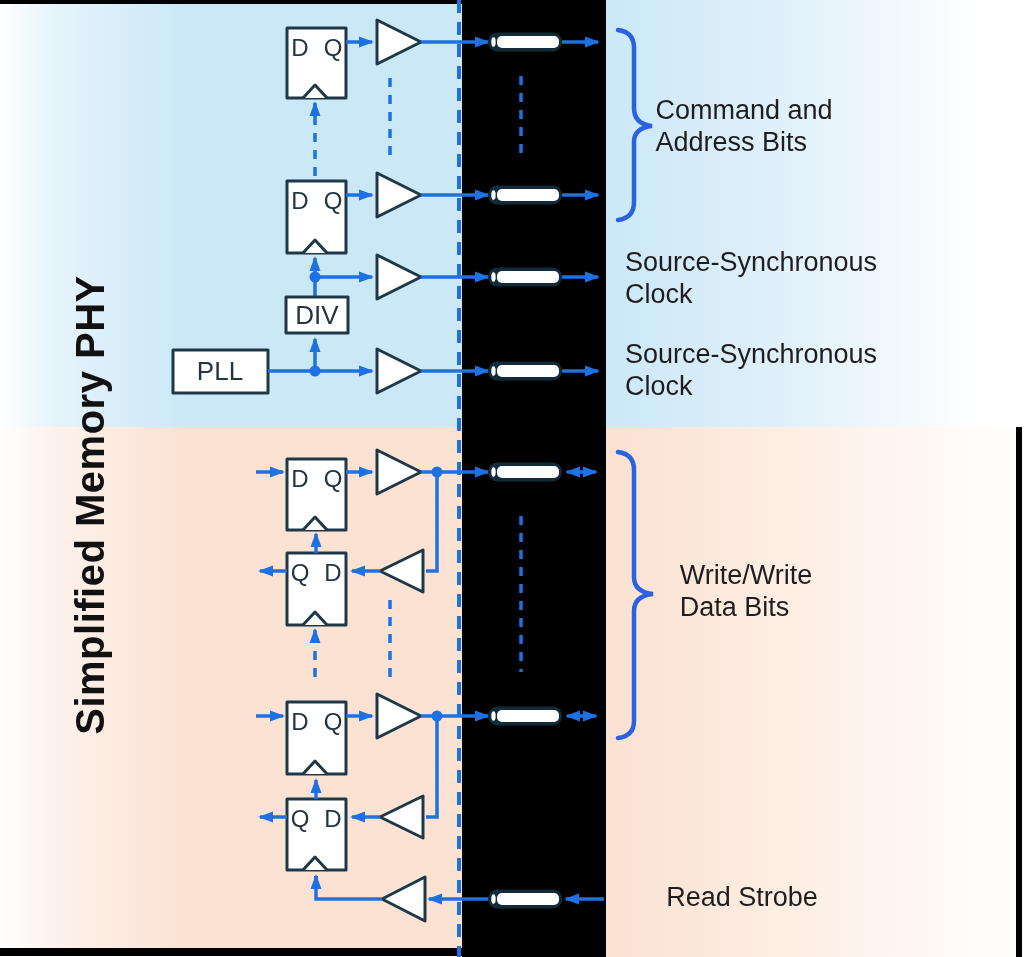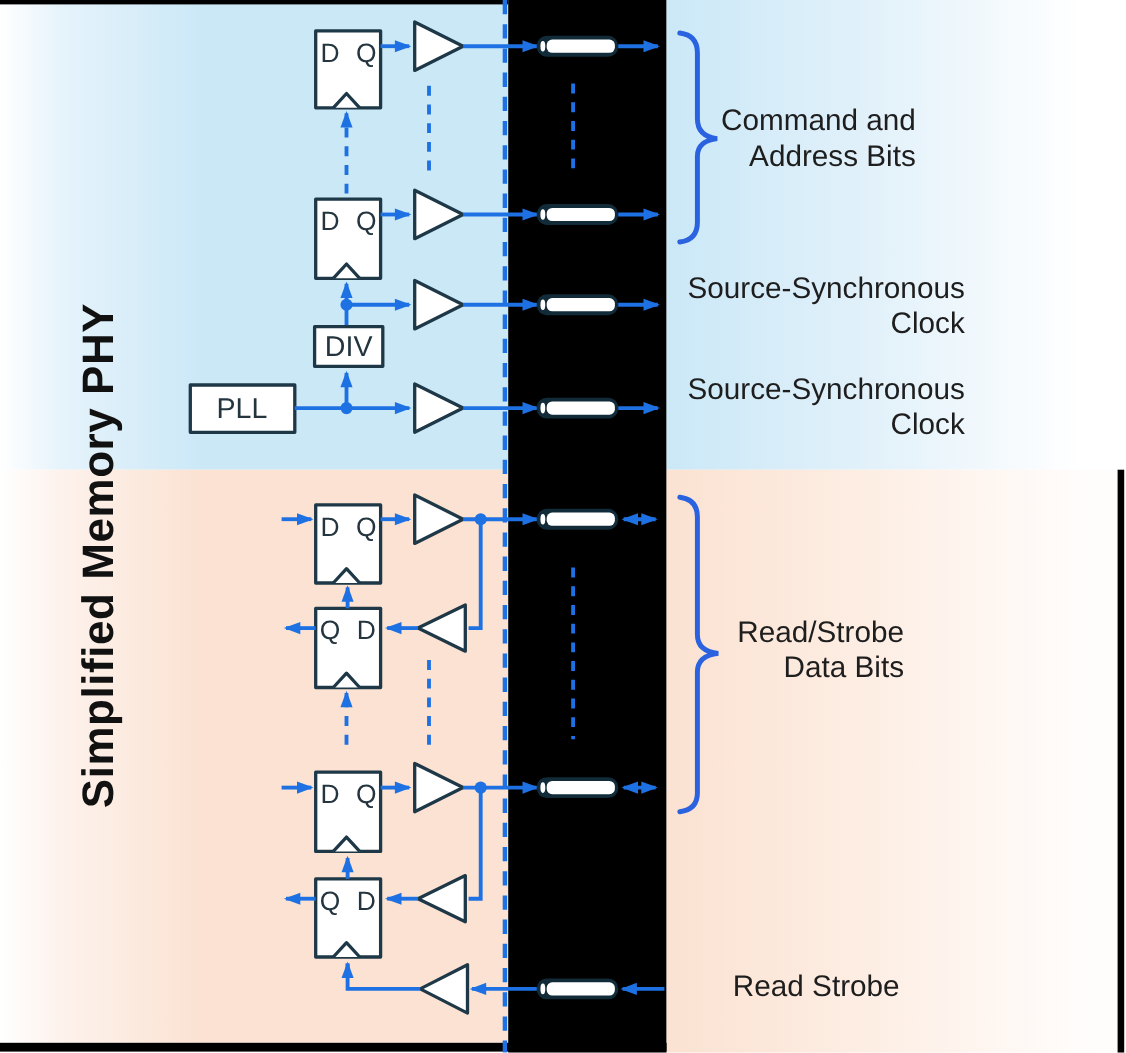--- a/index.html
+++ b/index.html
@@ -41,7 +41,7 @@
   
   .lbl{position:absolute;z-index:3;transform:translate(-50%,-50%);
     font-size:27px;line-height:1.2;color:var(--label-text,#1e1e1e);
-    text-align:right;white-space:pre-line;}
+    text-align:left;white-space:pre-line;}
   .title{position:absolute;z-index:3;left:-172px;top:480px;width:530px;height:50px;
     transform:rotate(-90deg);transform-origin:center;
     font-size:40px;font-weight:bold;letter-spacing:.5px;

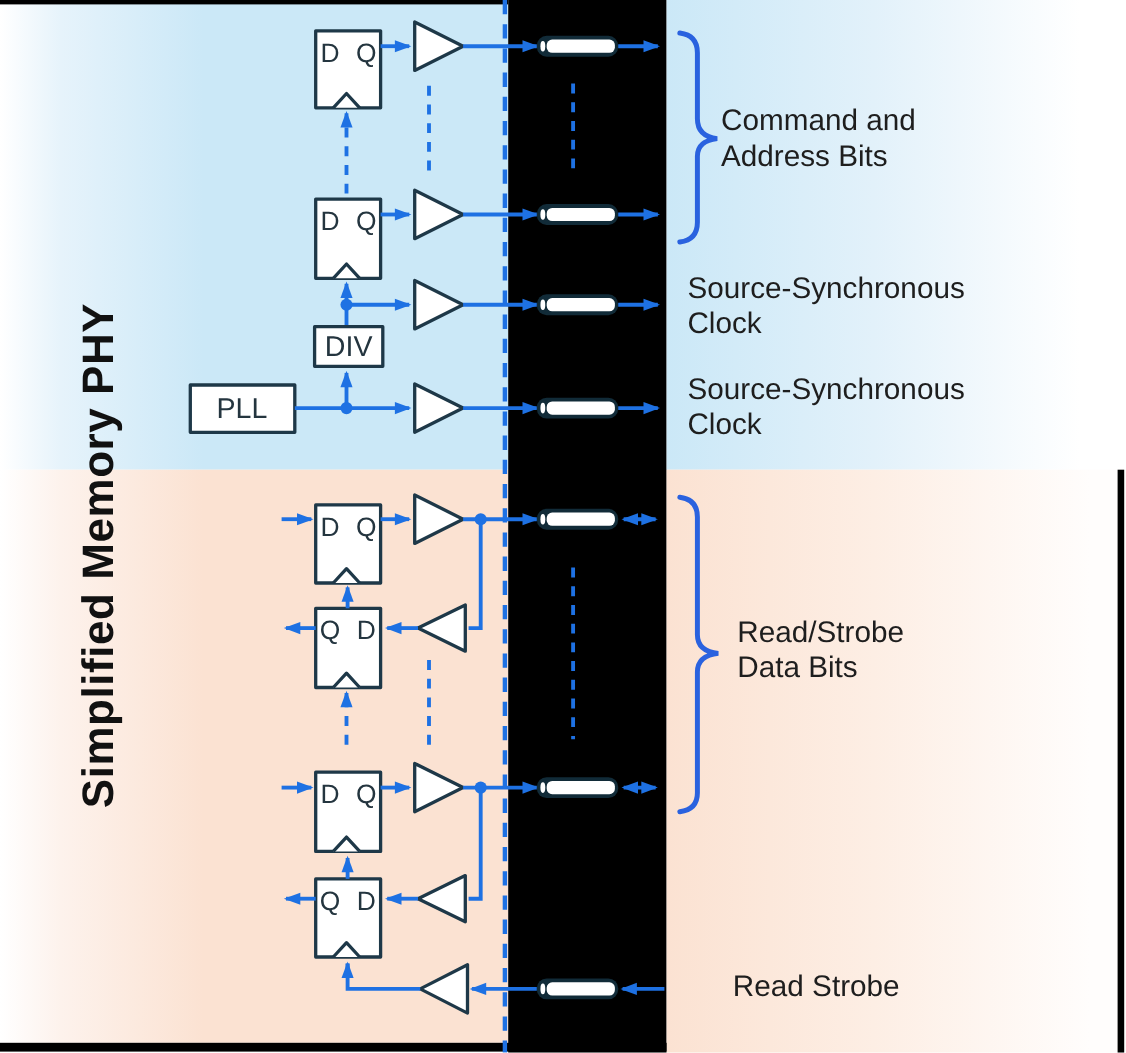--- a/index.html
+++ b/index.html
@@ -210,7 +210,7 @@
 Clock</div>
   <div class="lbl" style="left:751px;top:370px;">Source-Synchronous
 Clock</div>
-  <div class="lbl" style="left:746px;top:591px;">Read/Strobe
+  <div class="lbl" style="left:746px;top:591px;">Write/Write
 Data Bits</div>
   <div class="lbl" style="left:742px;top:897px;">Read Strobe</div>
 </div>

